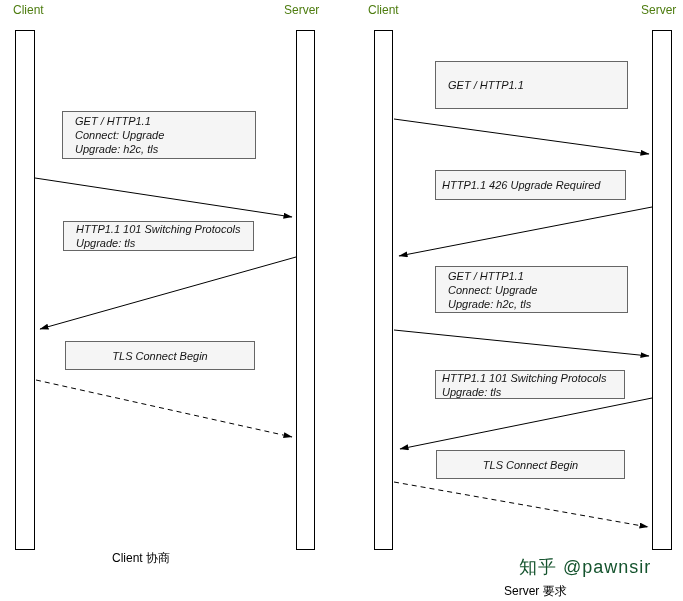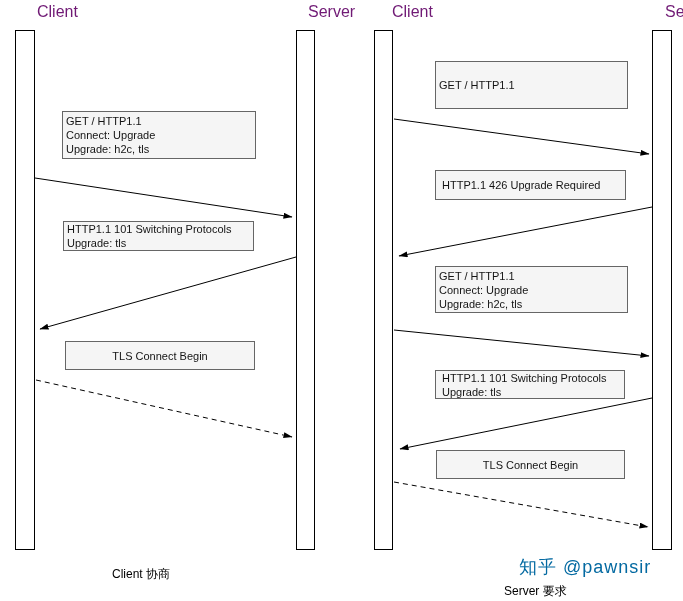--- a/index.html
+++ b/index.html
@@ -7,7 +7,7 @@
     position:relative;width:683px;height:601px;background:#ffffff;
     font-family:"Liberation Sans",sans-serif;overflow:hidden;color:#000;
   }
-  .actor-label{position:absolute;font-size:16px;color:#701a75;white-space:nowrap;margin-left:24px;}
+  .actor-label{position:absolute;font-size:12px;color:#4d7c0f;white-space:nowrap;}
   .lifeline{
     position:absolute;top:30px;height:520px;background:#ffffff;
     border:1.5px solid #000;box-sizing:border-box;

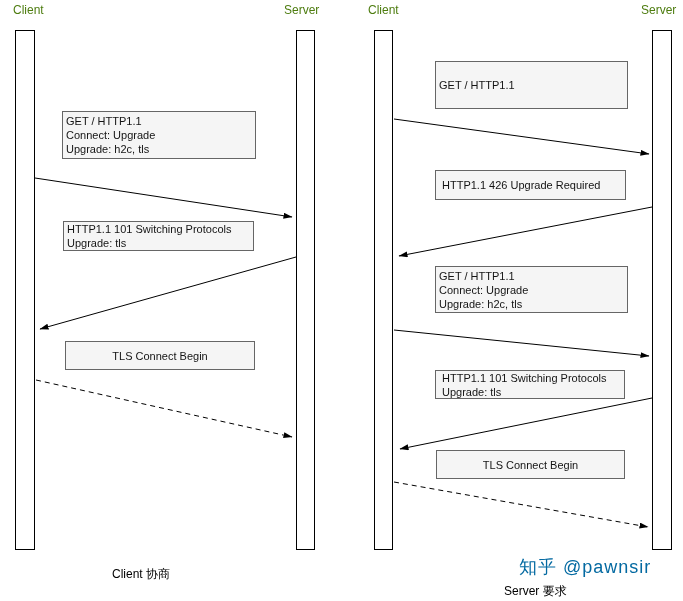--- a/index.html
+++ b/index.html
@@ -16,7 +16,7 @@
     position:absolute;background:#f5f5f5;border:1px solid #666;
     box-sizing:border-box;font-size:11px;line-height:14px;color:#141414;
     display:flex;flex-direction:column;justify-content:center;
-    padding:2px 3px;white-space:nowrap;overflow:hidden;
+    padding:2px 12px;white-space:nowrap;overflow:hidden;font-style:italic;
   }
   .msg-box.pad6{padding-left:6px;}
   .msg-box.center{align-items:center;text-align:right;}

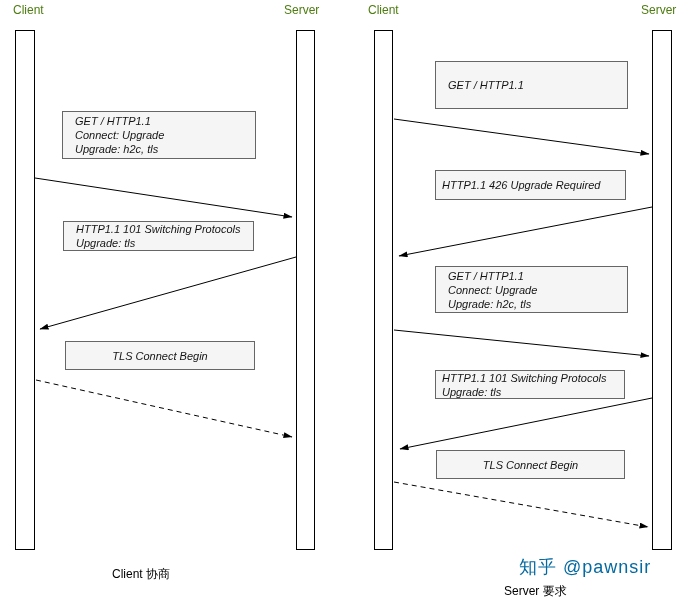--- a/index.html
+++ b/index.html
@@ -73,7 +73,7 @@
     <div>TLS Connect Begin</div>
   </div>
 
-  <div class="caption" style="left:112px;top:566px;text-align:center;">Client 协商</div>
+  <div class="caption" style="left:112px;top:550px;text-align:center;">Client 协商</div>
 
   <div class="actor-label" style="left:368px;top:3px;">Client</div>
   <div class="actor-label" style="left:641px;top:3px;">Server</div>

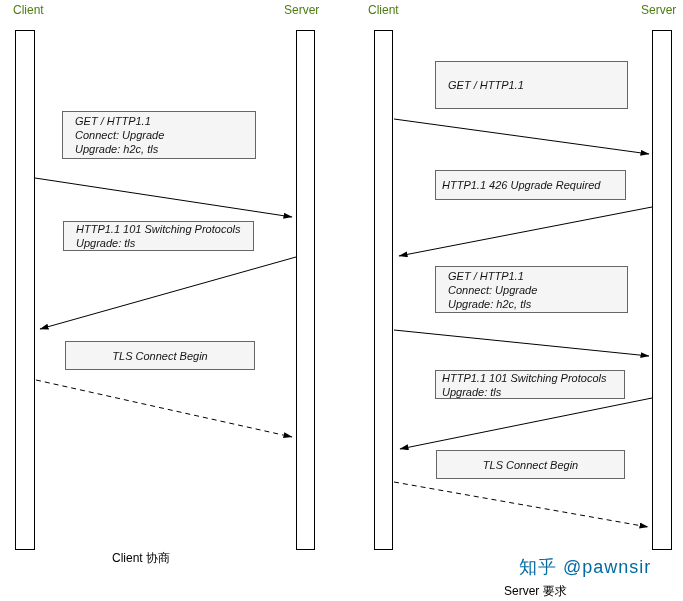--- a/index.html
+++ b/index.html
@@ -26,7 +26,7 @@
   .caption{position:absolute;font-size:12px;color:#000;white-space:nowrap;}
   .watermark{
     position:absolute;left:519px;top:555px;font-size:18px;
-    color:#0369a1;white-space:nowrap;letter-spacing:1px;
+    color:#14532d;white-space:nowrap;letter-spacing:1px;
   }
 </style>
 </head>

